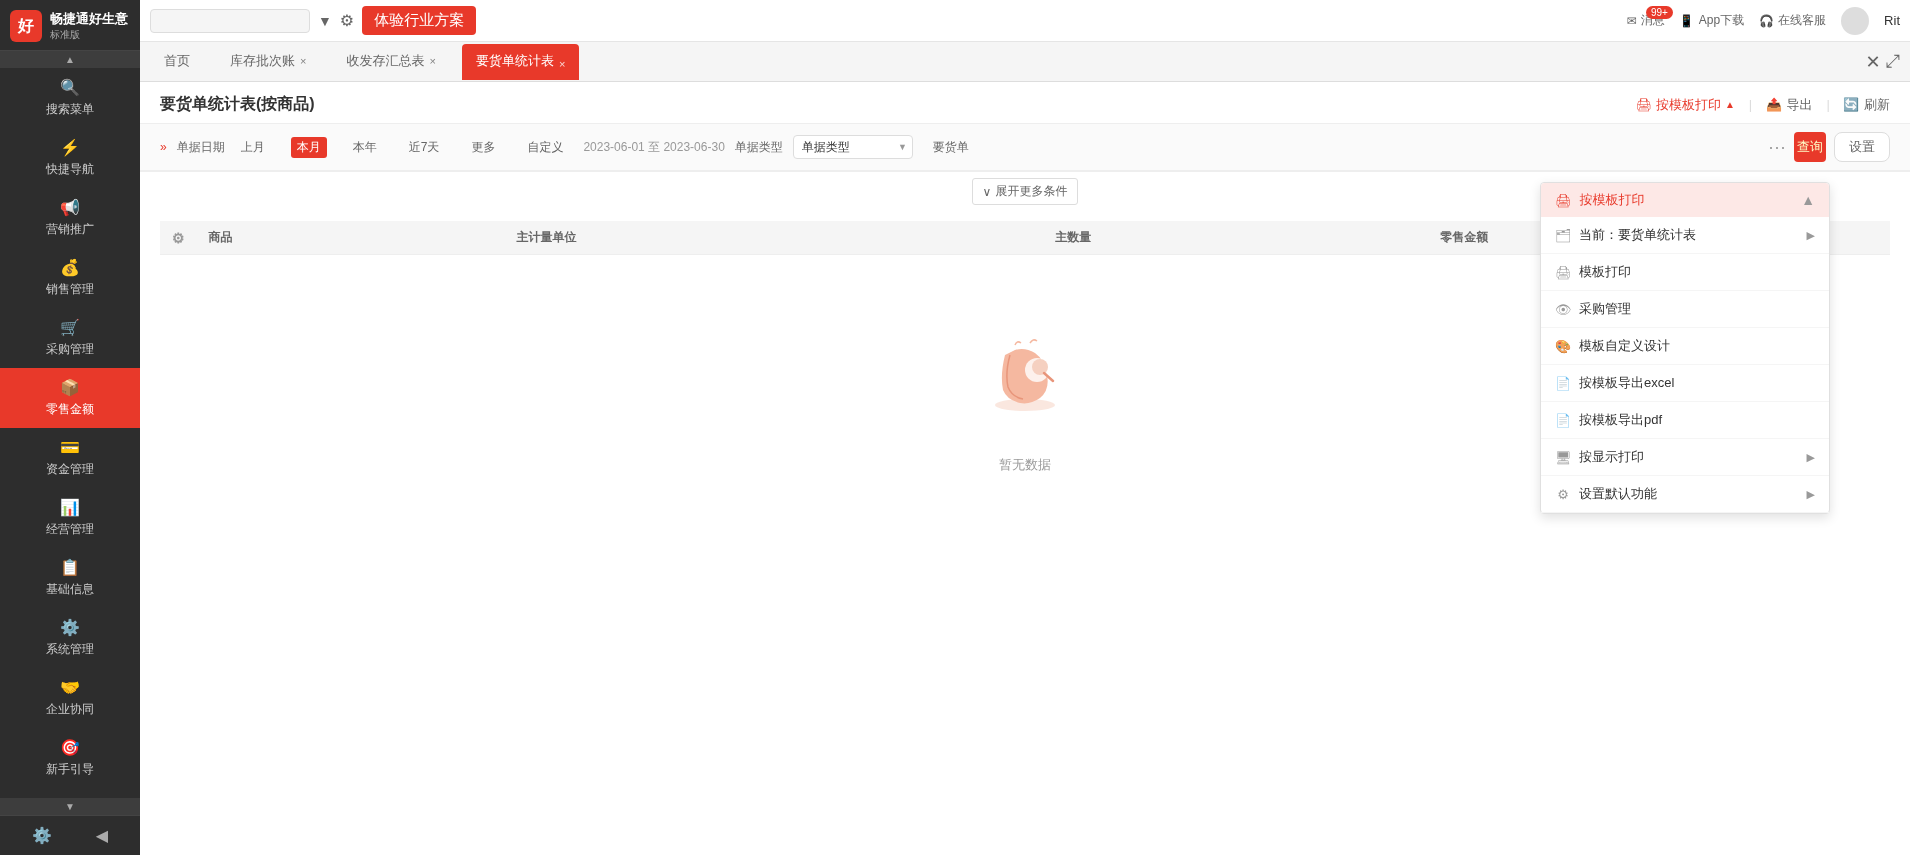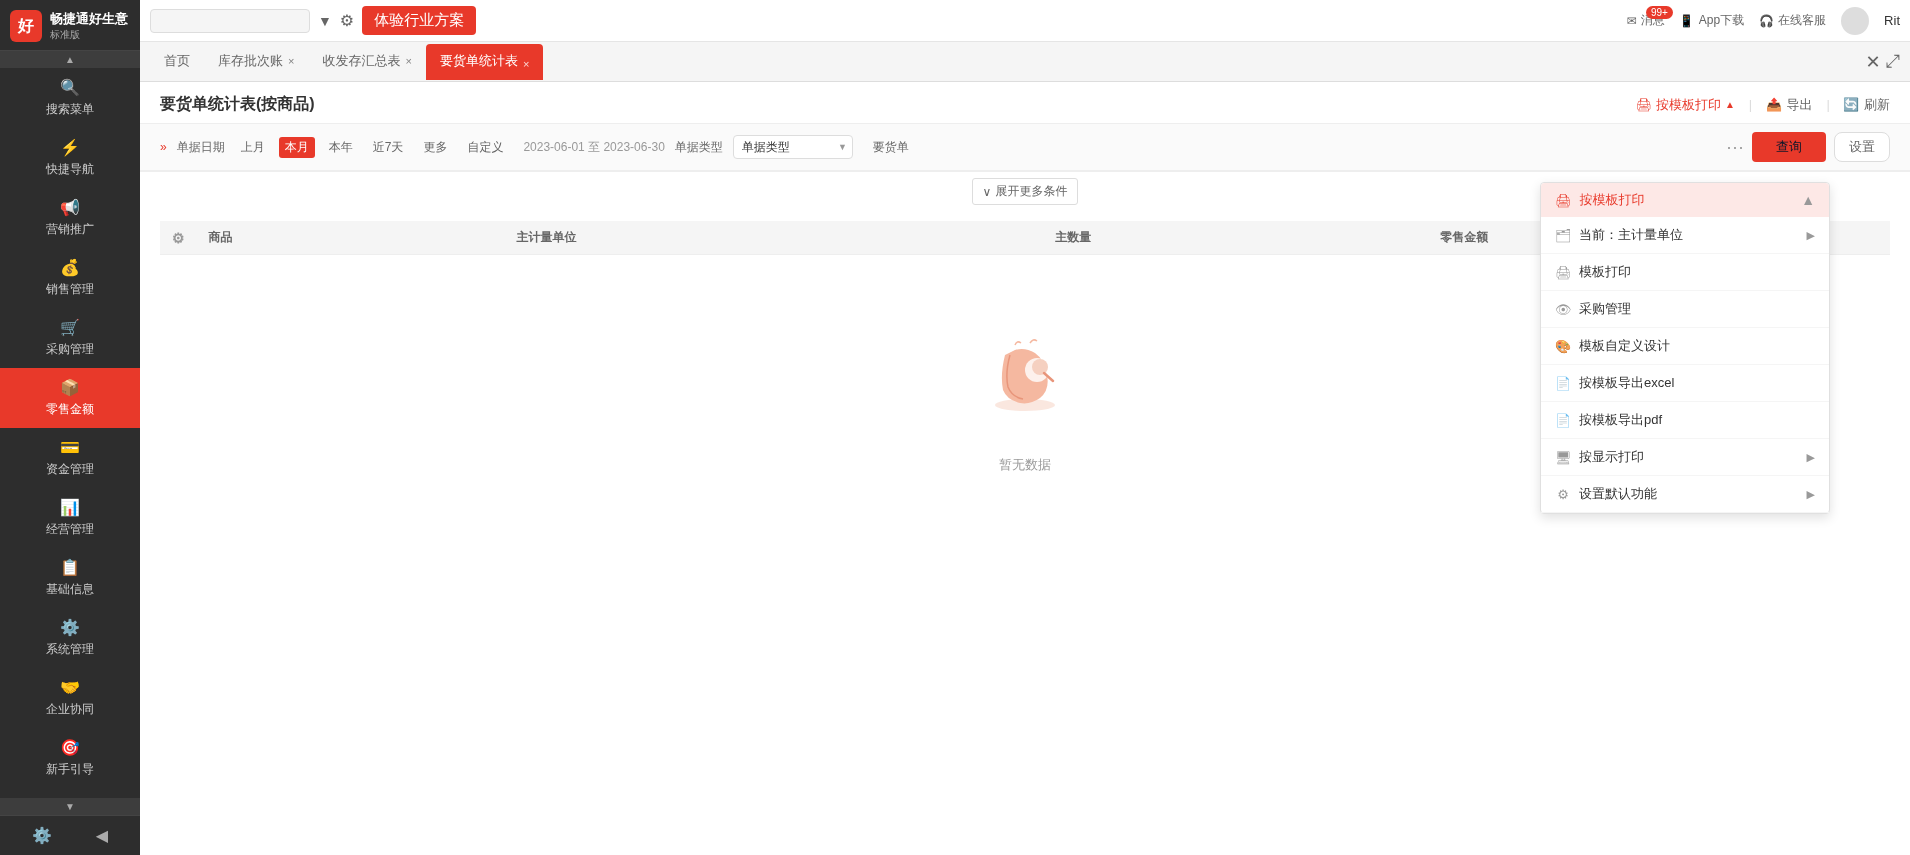--- a/index.html
+++ b/index.html
@@ -135,7 +135,7 @@
       display: flex;
       align-items: center;
       padding: 0 10px;
-      gap: 0;
+      gap: 12px;
       border-bottom: 1px solid #ddd;
       flex-shrink: 0;
     }

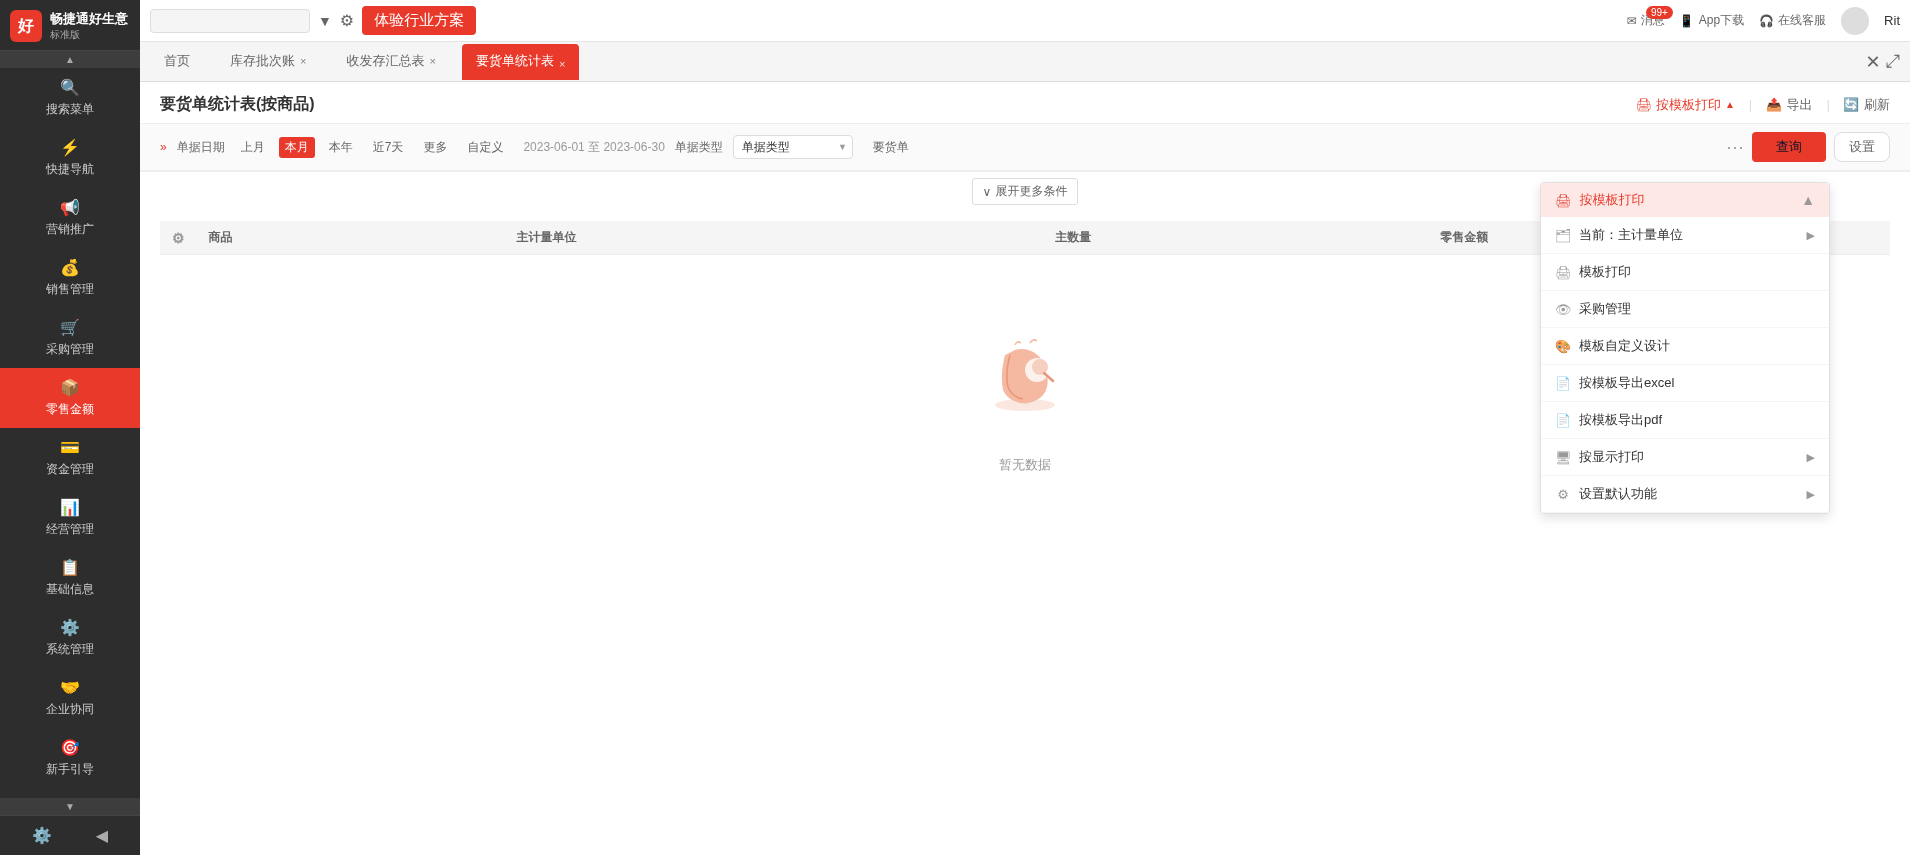--- a/index.html
+++ b/index.html
@@ -206,7 +206,7 @@
       color: #e8392a; font-size: 12px;
     }
     .filter-label { color: #666; font-size: 12px; white-space: nowrap; }
-    .date-btns { display: flex; align-items: center; gap: 8px; }
+    .date-btns { display: flex; align-items: center; gap: 20px; }
     .date-btn {
       background: none; border: none; cursor: pointer;
       color: #666; font-size: 12px; padding: 2px 6px;

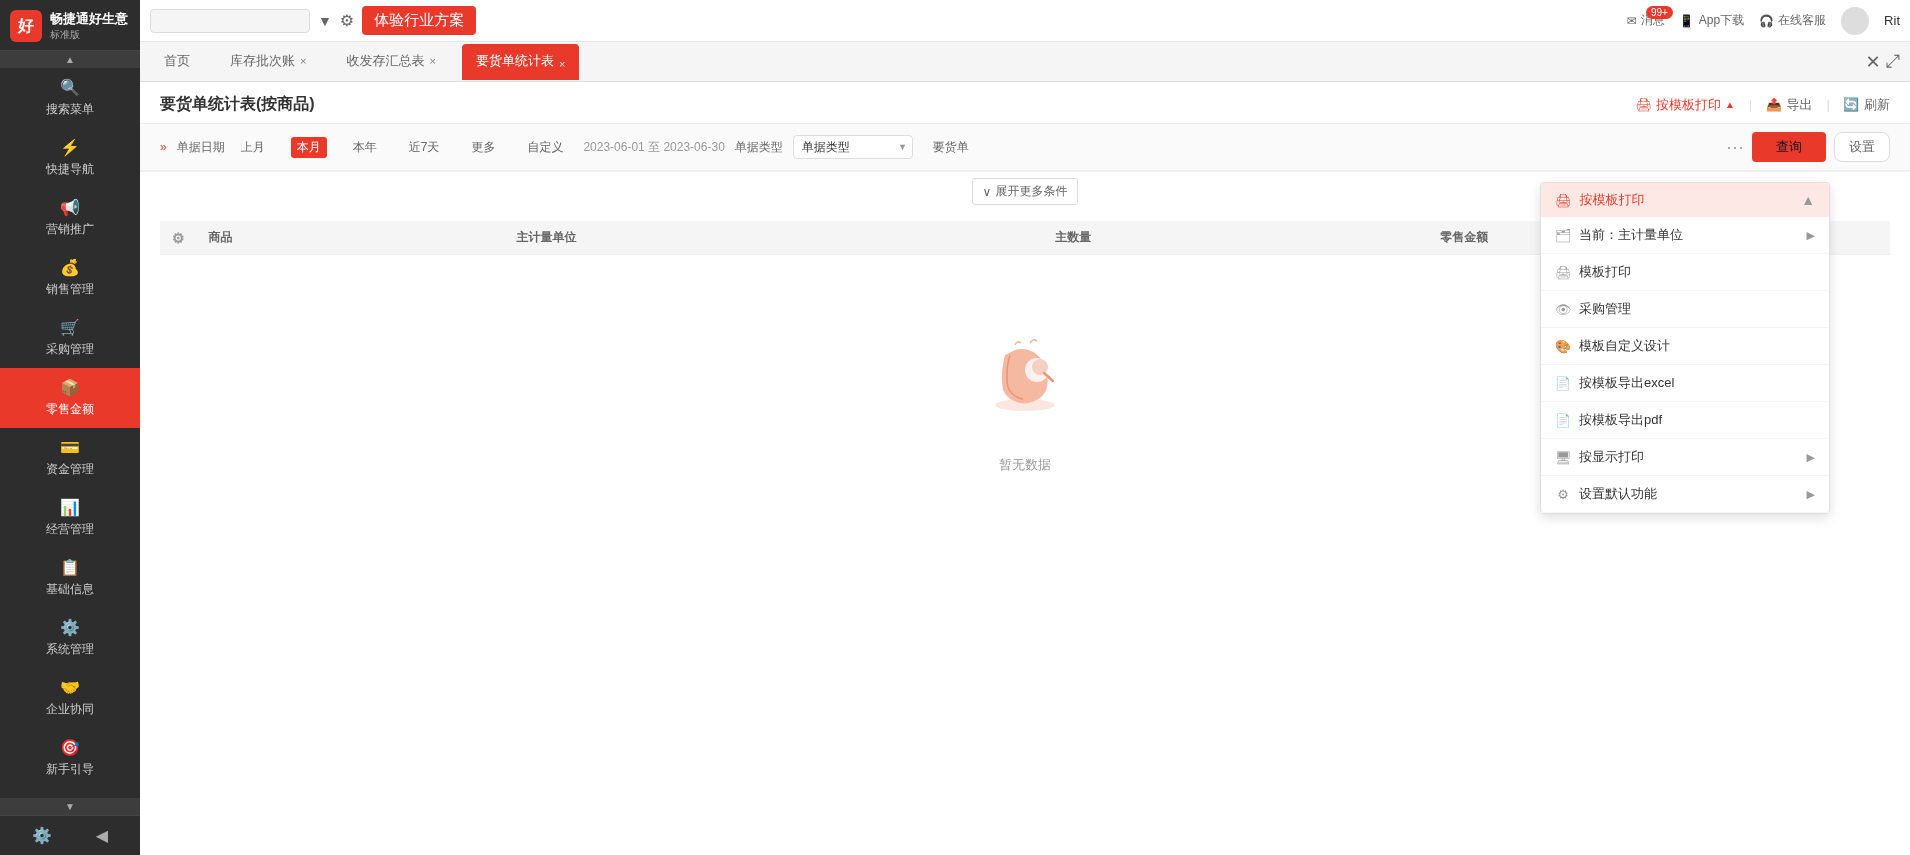--- a/index.html
+++ b/index.html
@@ -296,8 +296,8 @@
 
     
     .btn-query {
-      background: #e8392a; color: #0f172a; border: none; border-radius: 4px;
-      padding: 6px 24px; font-size: 13px; cursor: pointer;
+      background: #e8392a; color: #fef9c3; border: none; border-radius: 4px;
+      padding: 6px 3px; font-size: 13px; cursor: pointer;
     }
     .btn-settings-outline {
       background: white; color: #666; border: 1px solid #ddd; border-radius: 8px;

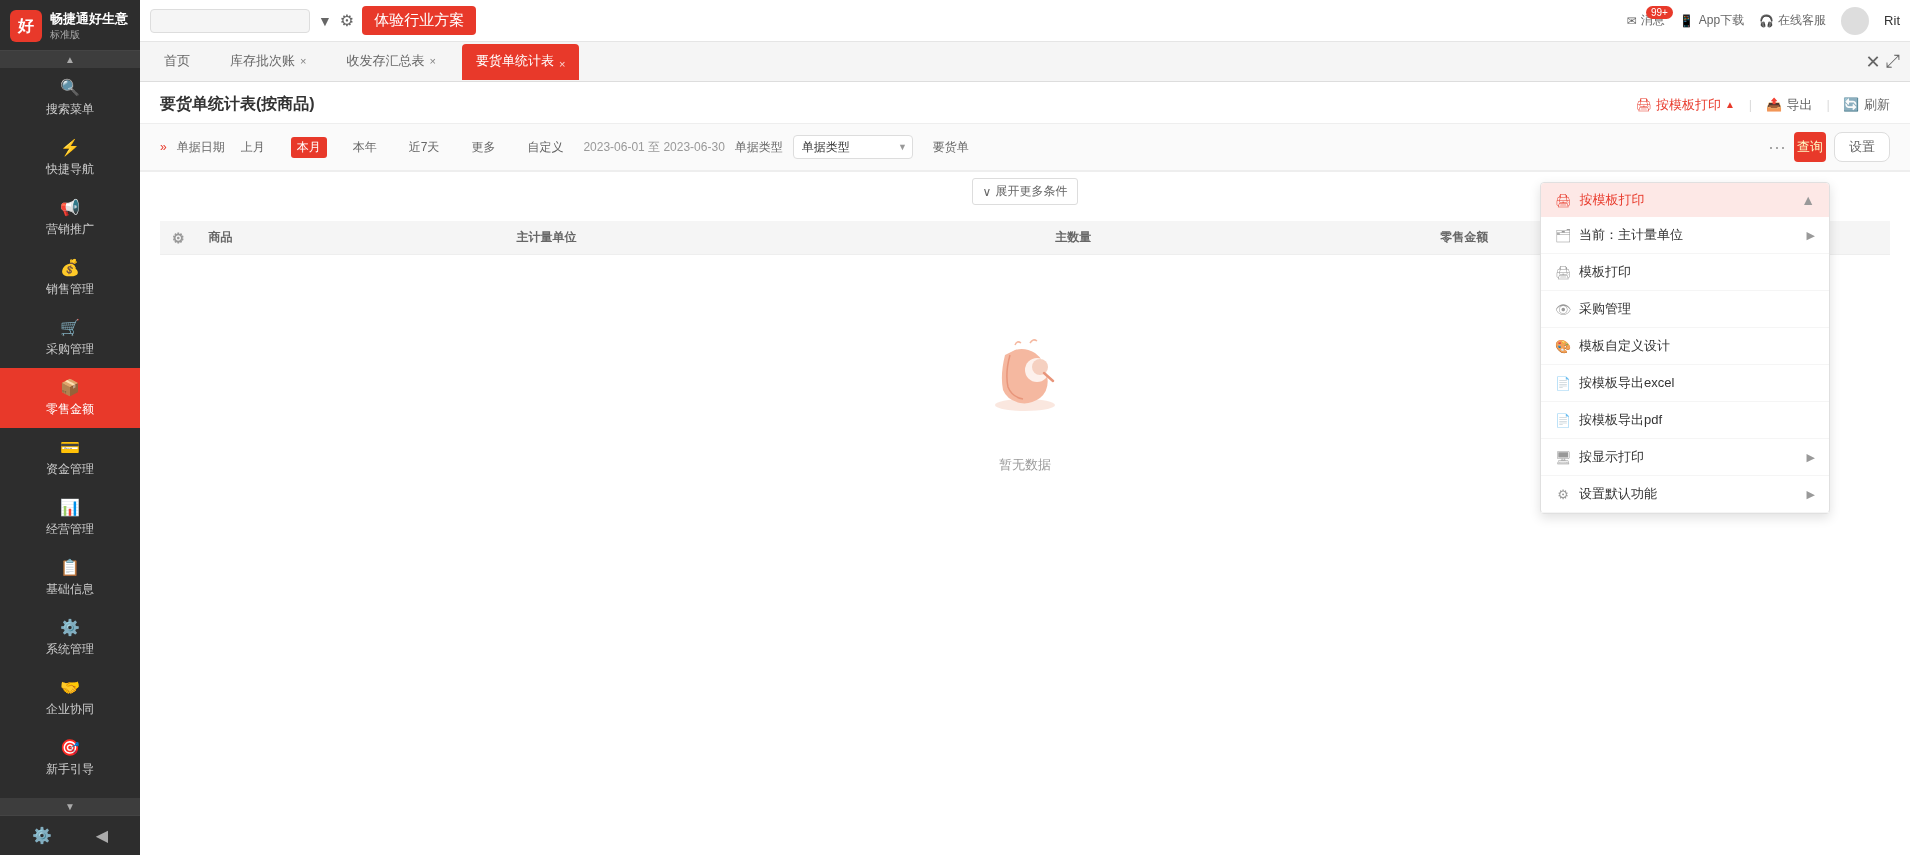--- a/index.html
+++ b/index.html
@@ -551,7 +551,7 @@
       <div class="dropdown-item-expand">
         <div class="dropdown-item-left">
           <span class="dropdown-item-icon">🗂</span>
-          <span>当前：主计量单位</span>
+          <span>当前：要货单统计表</span>
         </div>
         <span class="dropdown-arrow">▶</span>
       </div>

